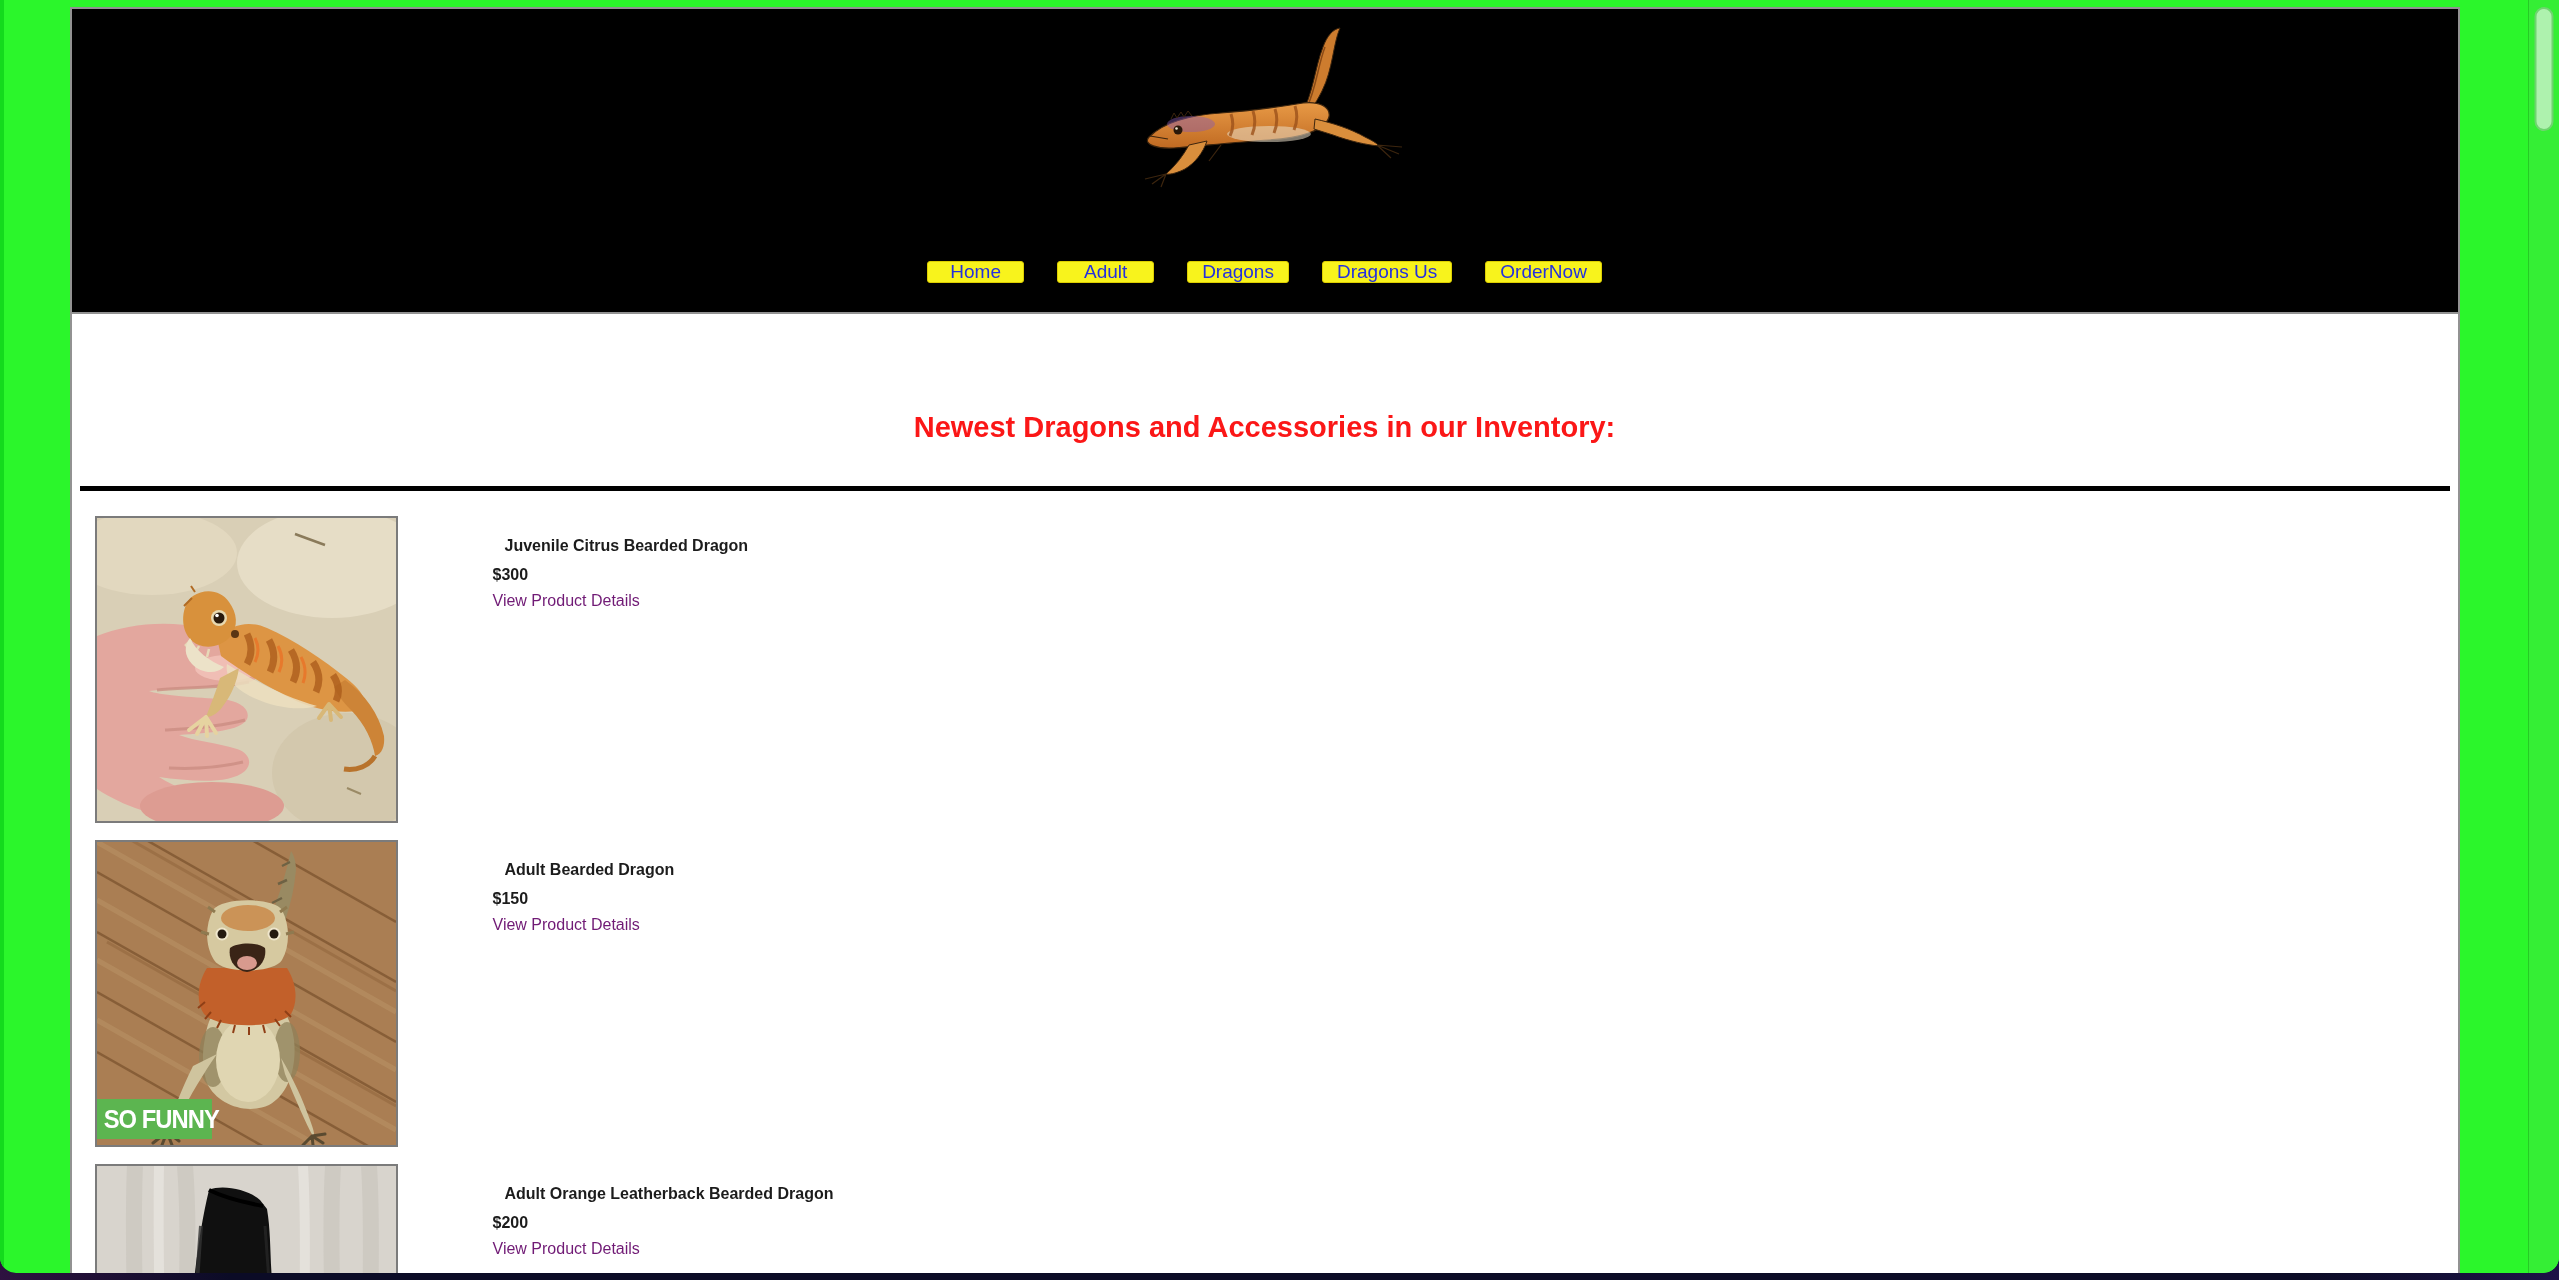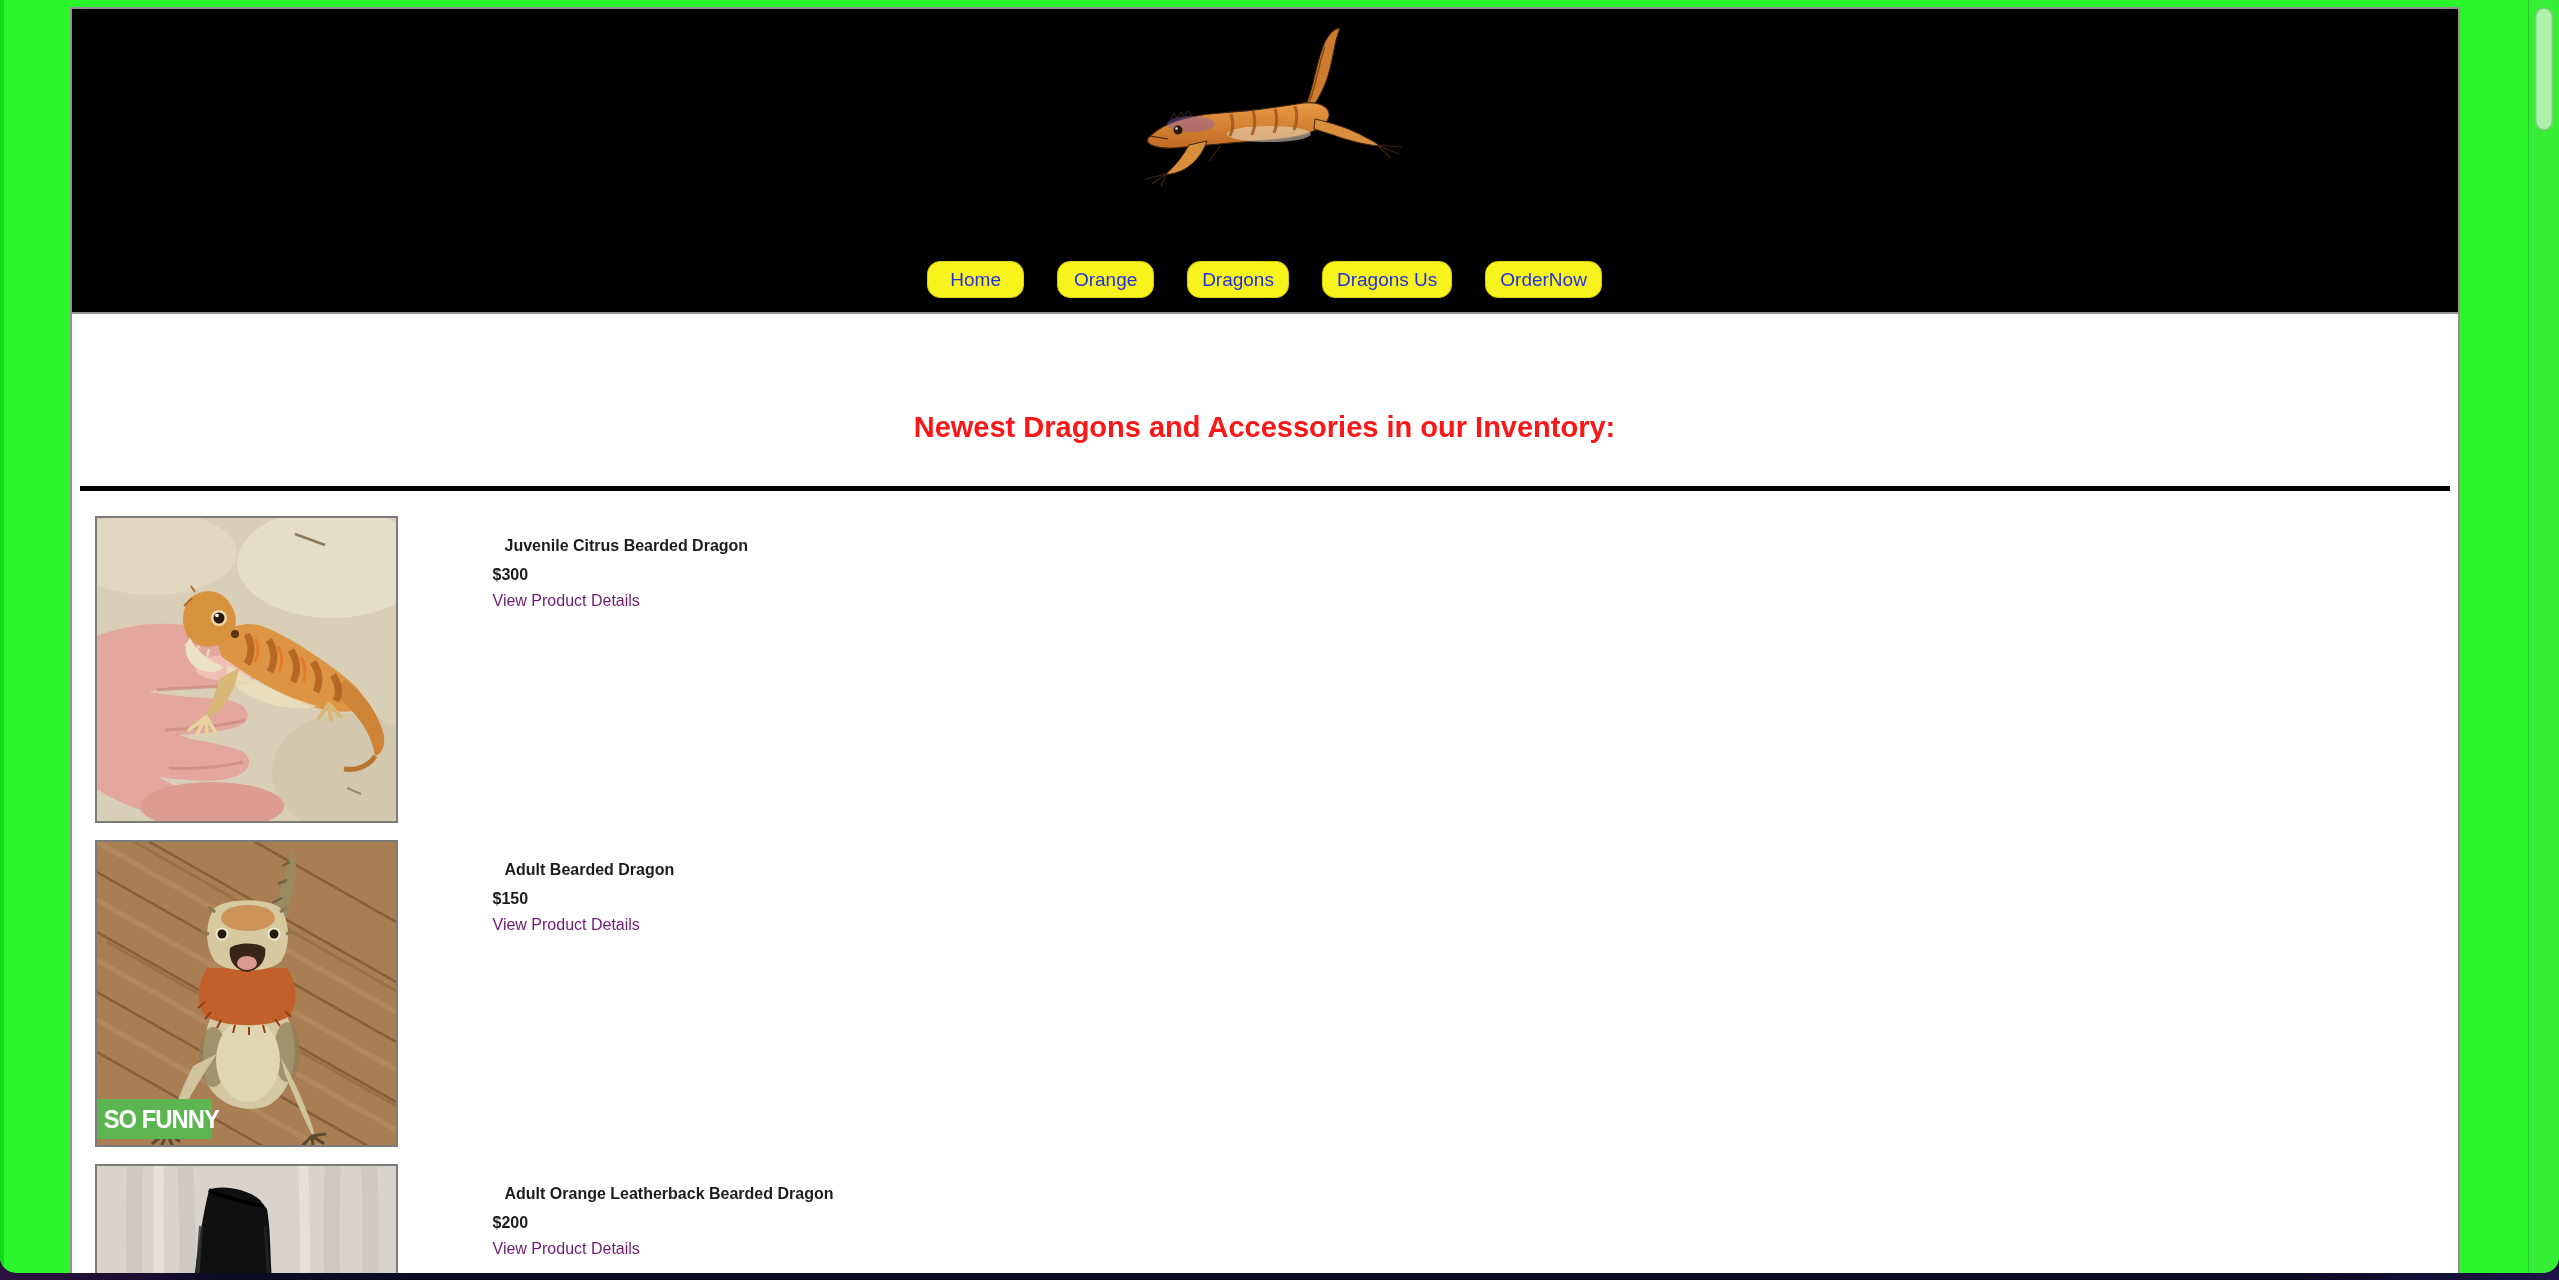--- a/index.html
+++ b/index.html
@@ -42,7 +42,7 @@
   .logo-wrap{margin-top:10px;height:172px;flex:none;}
   .nav-row{display:flex;gap:33px;margin-top:70px;}
   .nav-btn{
-    min-width:97px;height:37px;border-radius:13px;
+    min-width:97px;height:22px;border-radius:3px;
     background:#f8f31c;border:1px solid #ddce00;
     color:#2330df;font-size:19px;font-family:"Liberation Sans",sans-serif;
     display:flex;align-items:center;justify-content:center;

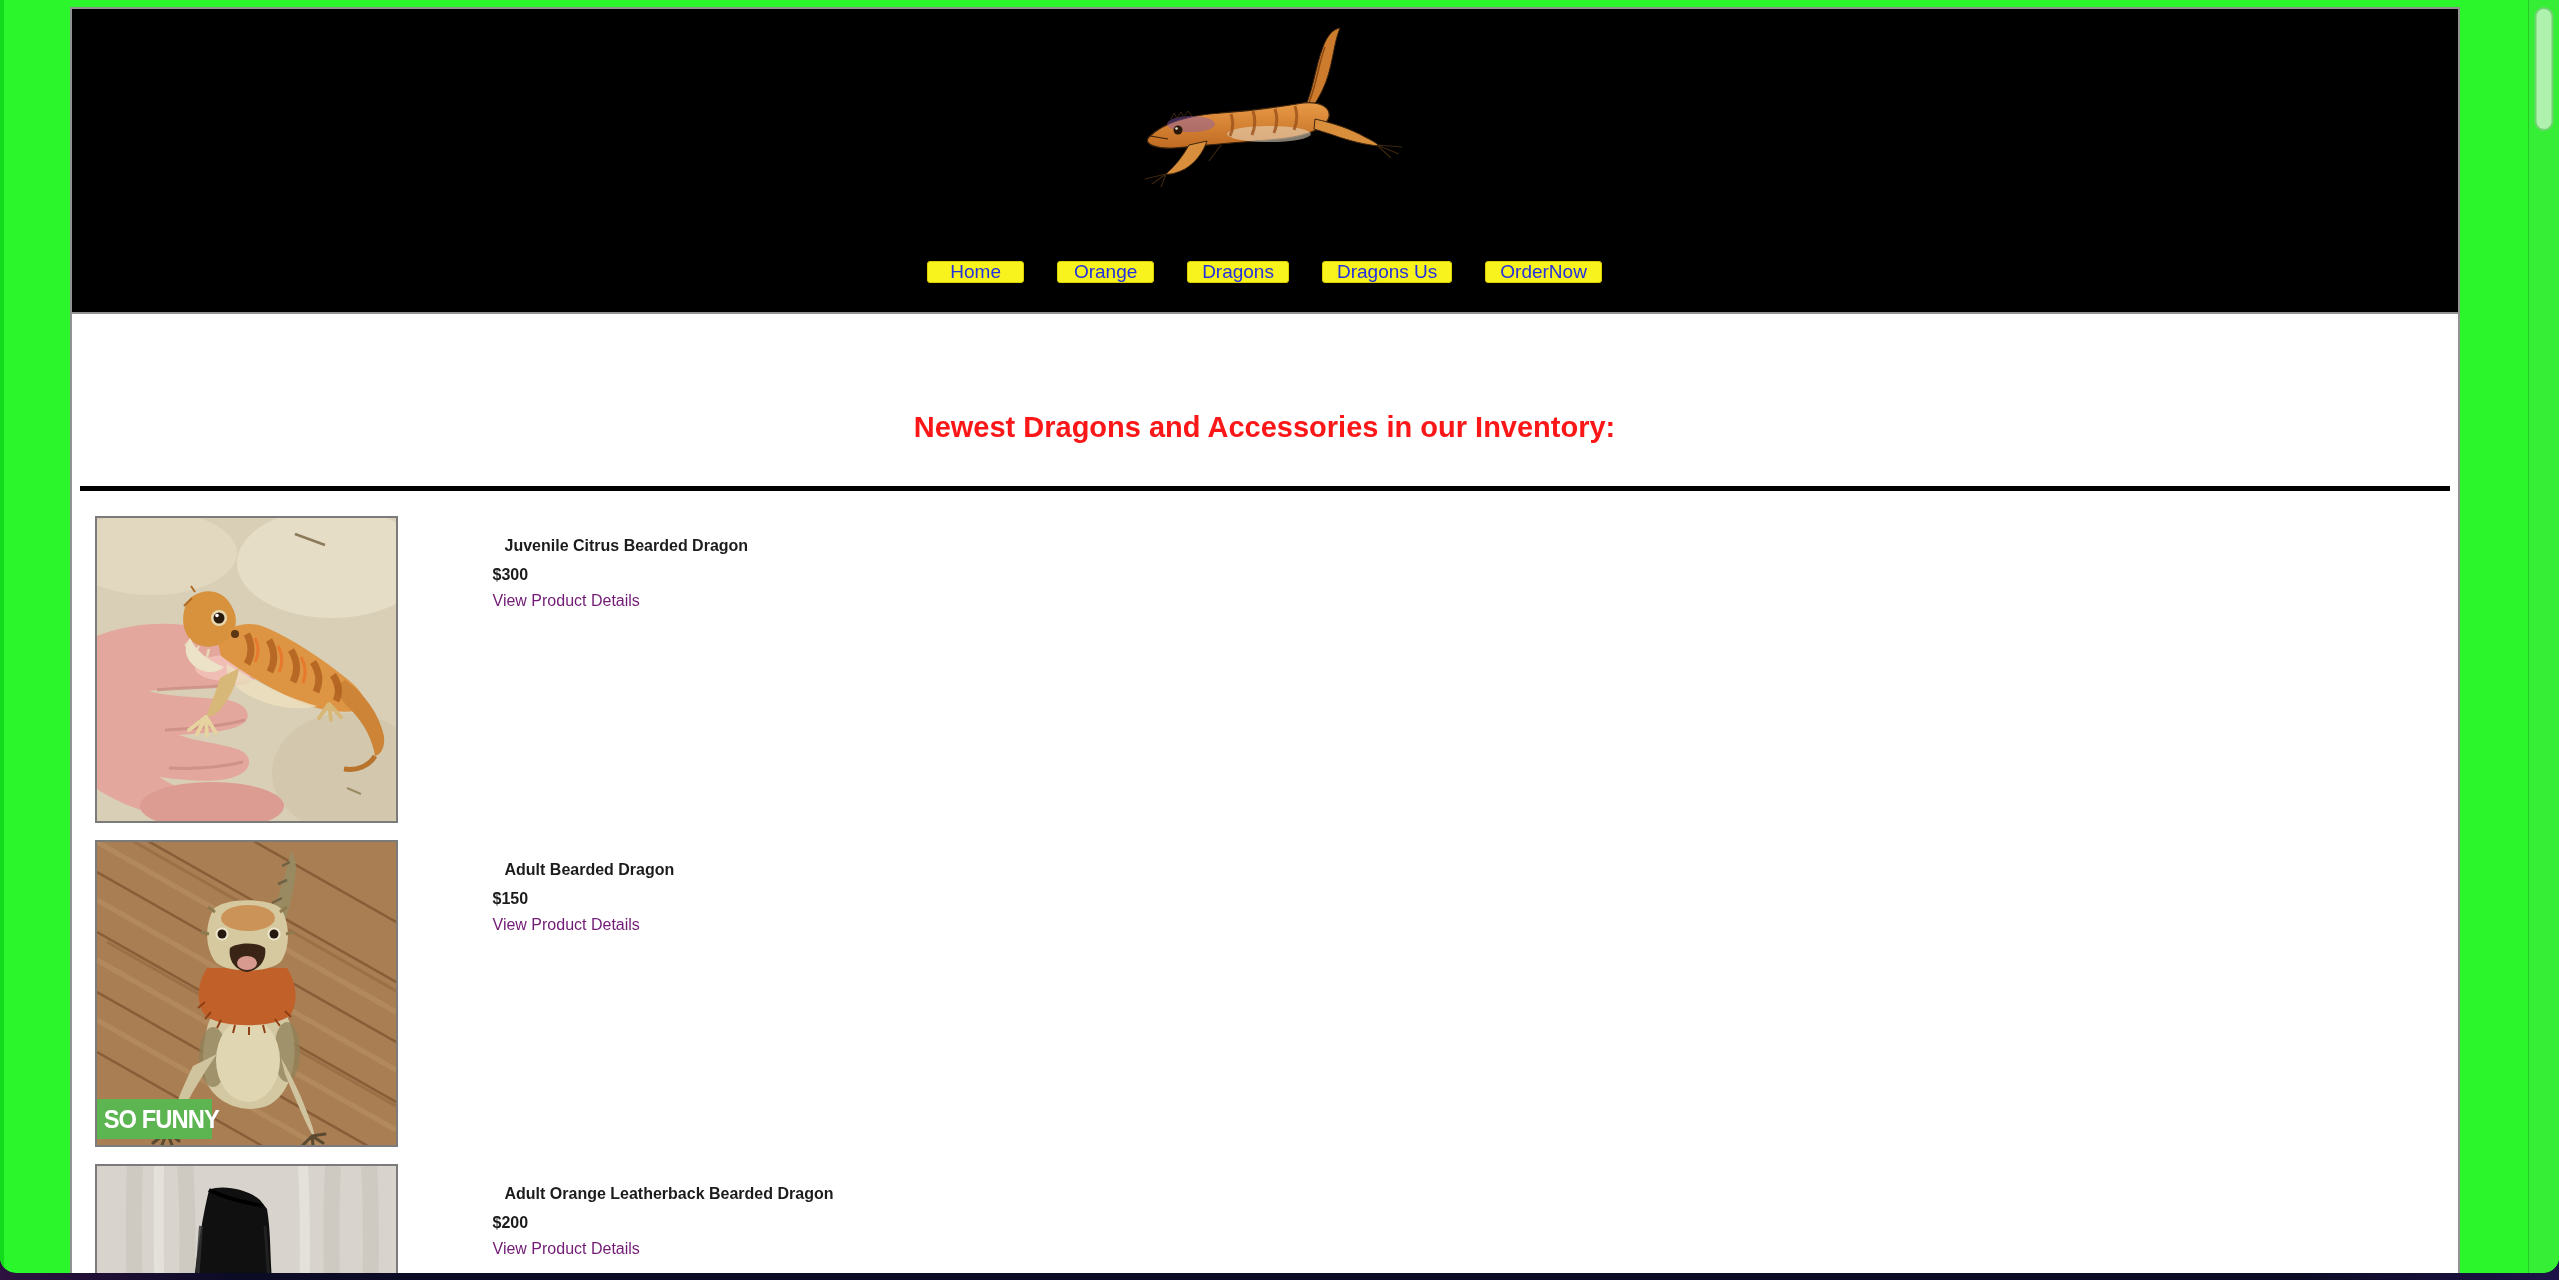--- a/index.html
+++ b/index.html
@@ -125,7 +125,7 @@
 
         <nav class="nav-row">
           <button class="nav-btn">Home</button>
-          <button class="nav-btn">Orange</button>
+          <button class="nav-btn">Adult</button>
           <button class="nav-btn">Dragons</button>
           <button class="nav-btn">Dragons Us</button>
           <button class="nav-btn">OrderNow</button>

